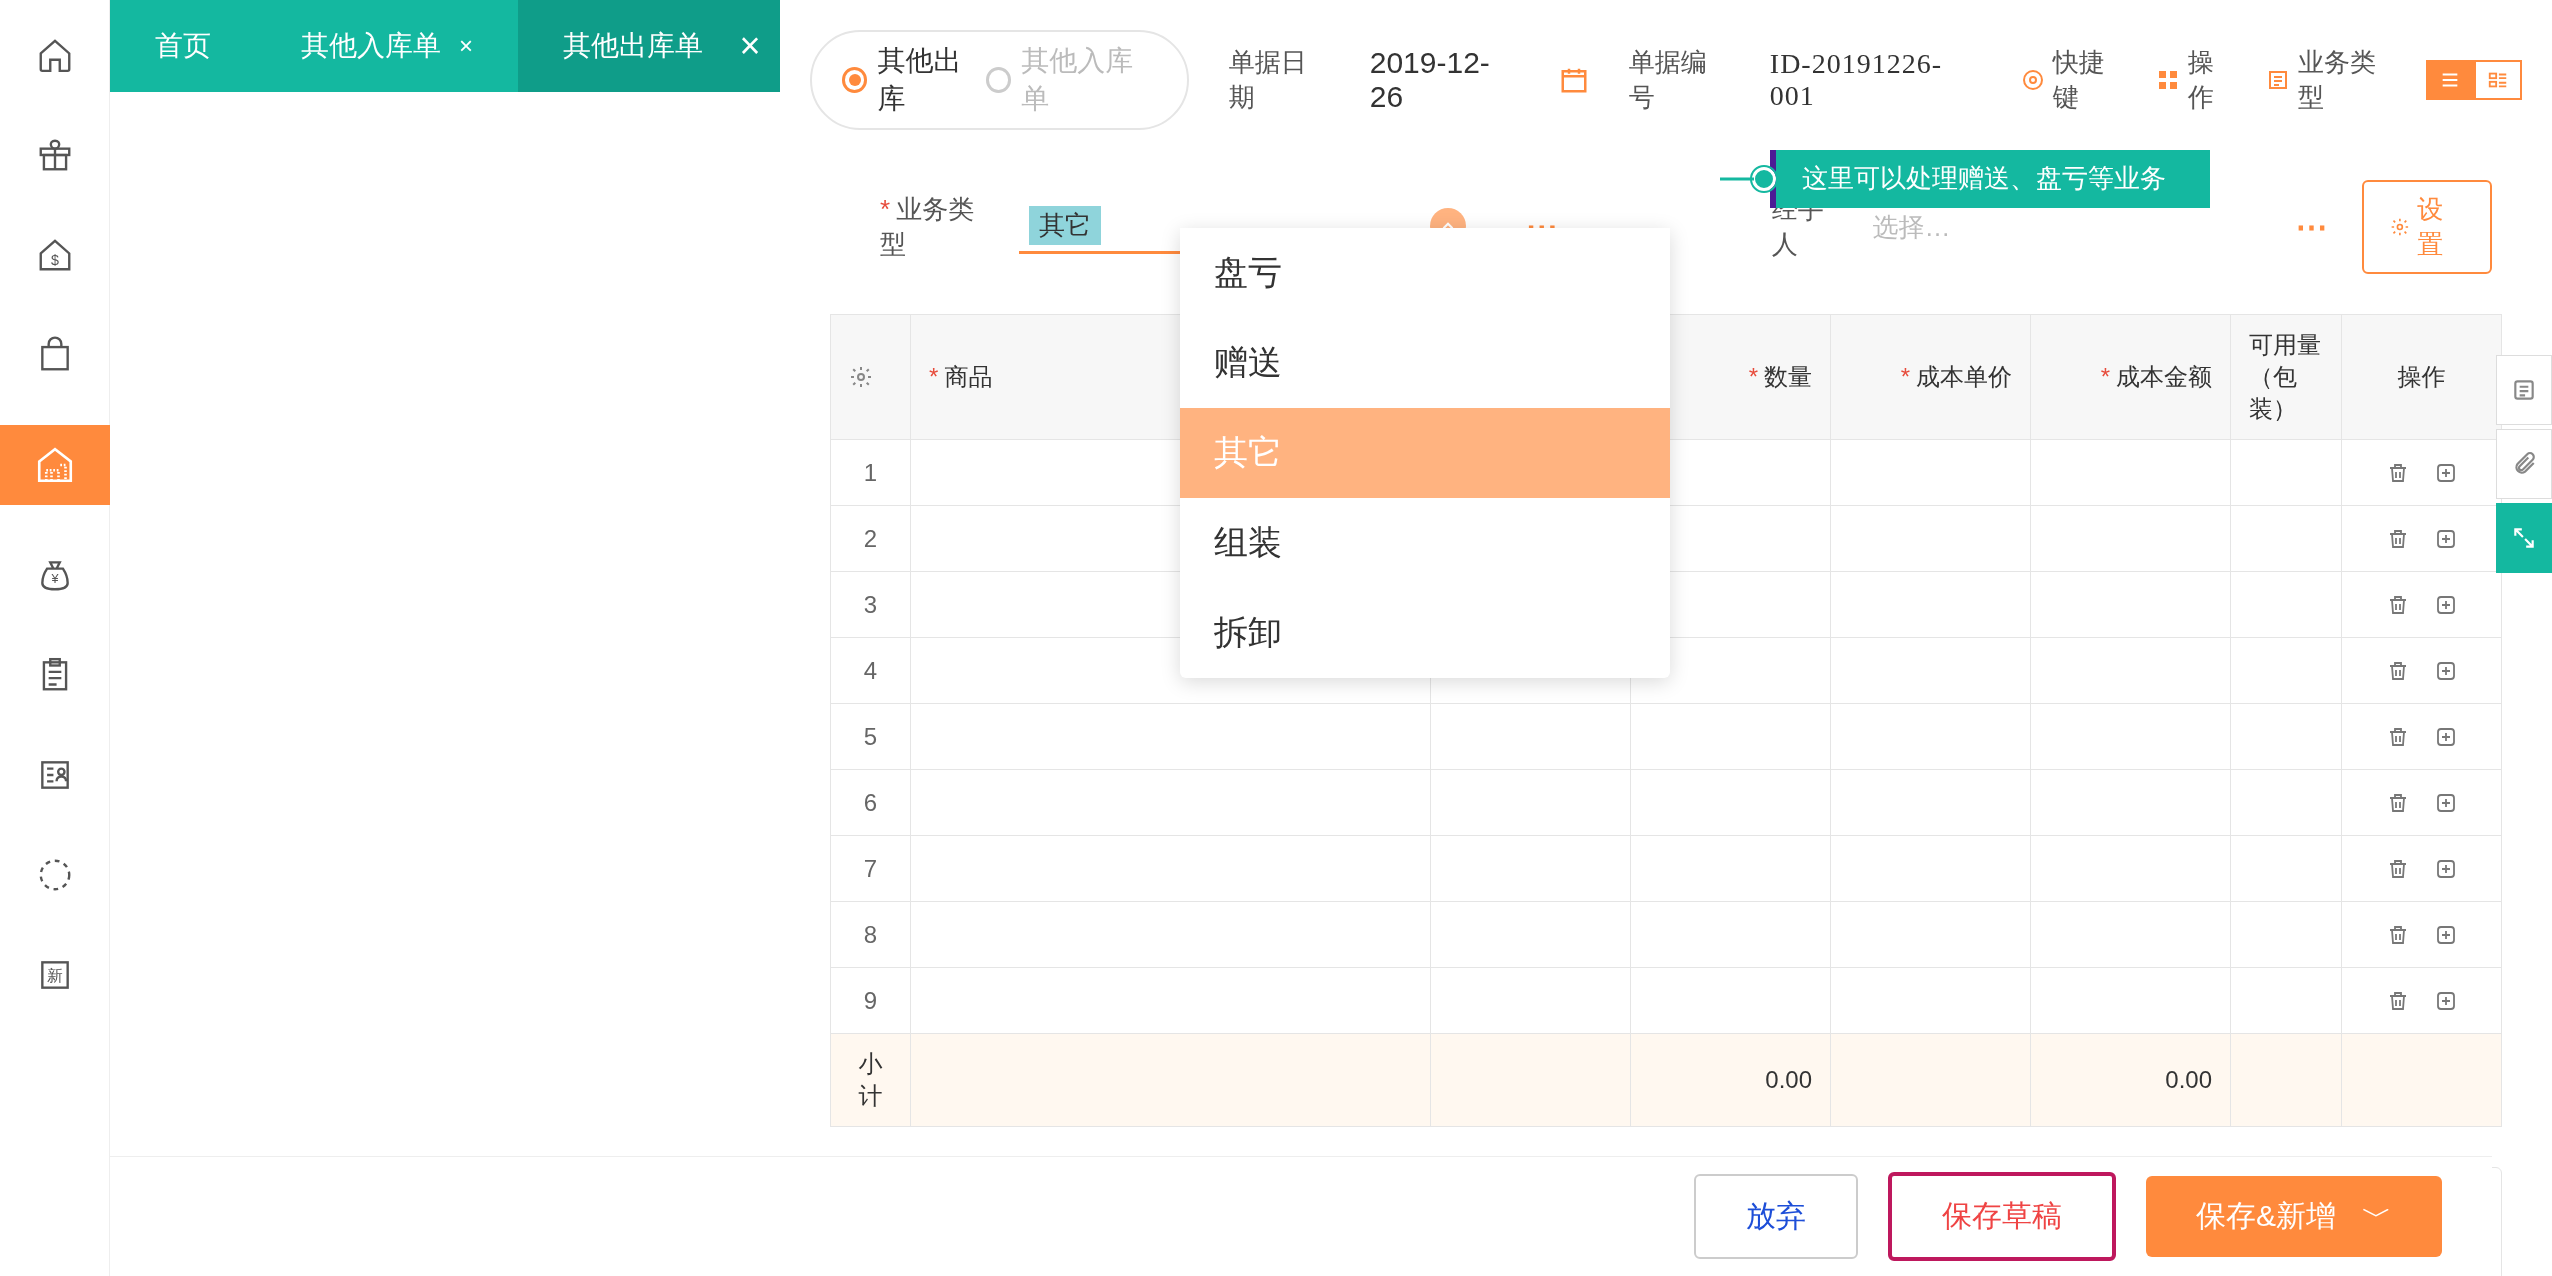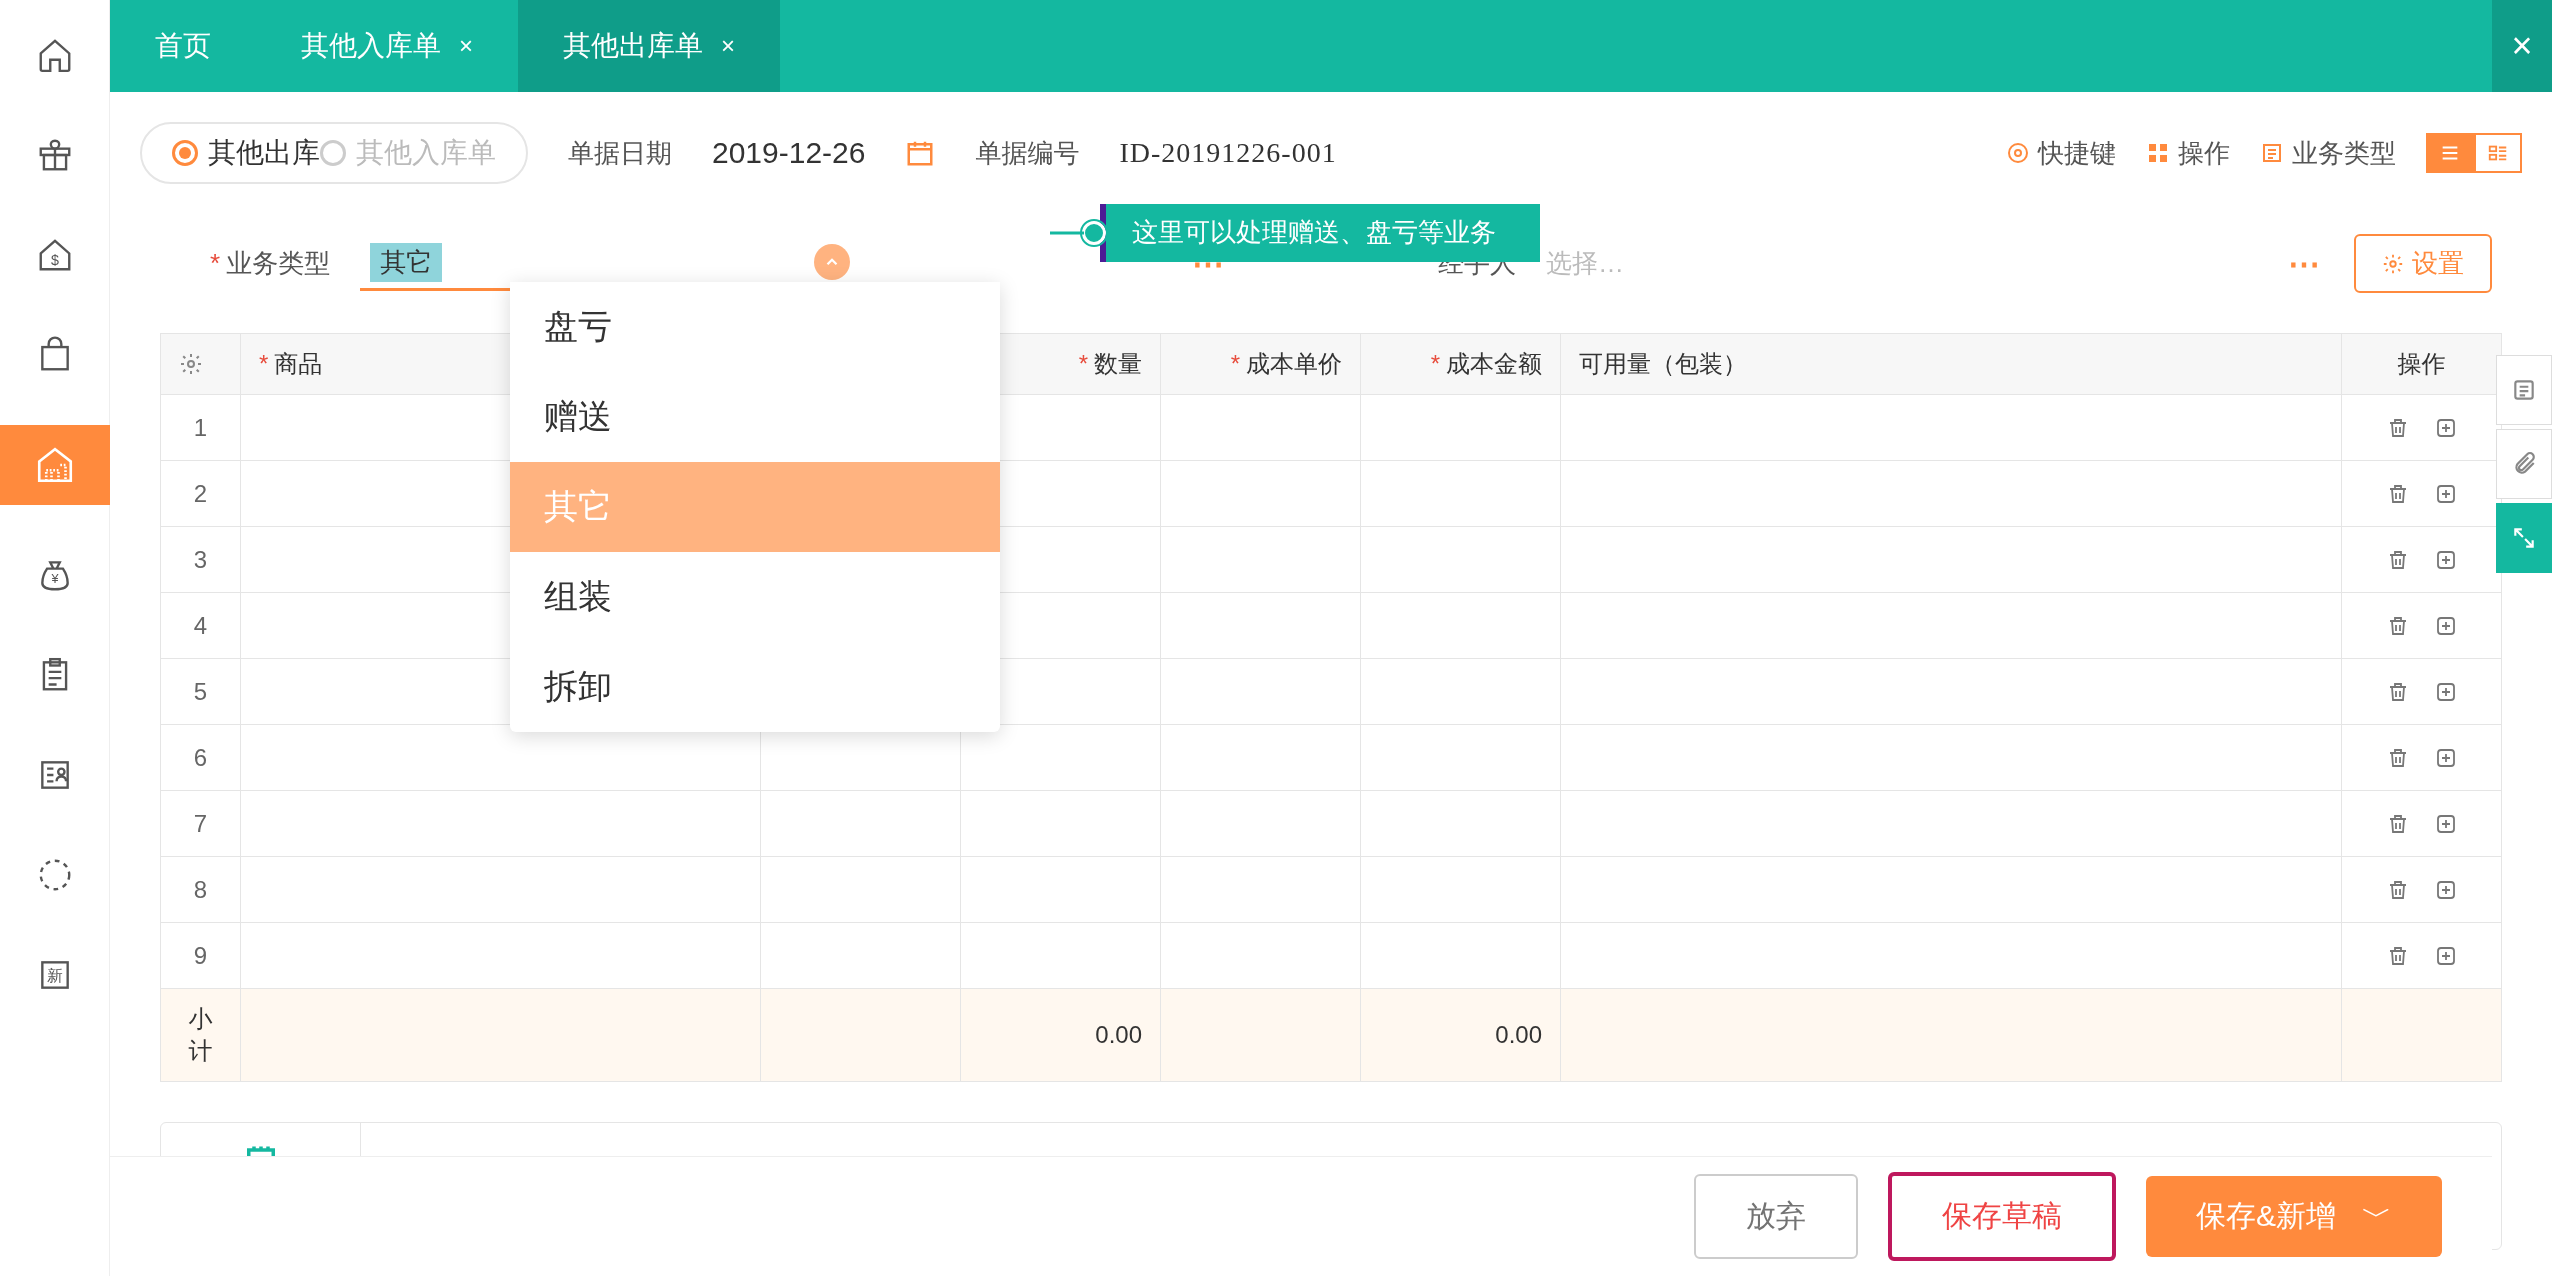--- a/index.html
+++ b/index.html
@@ -8,7 +8,7 @@
 .sidebar { width: 110px; background: #fff; display: flex; flex-direction: column; padding-top: 25px; gap: 40px; align-items: center; border-right: 1px solid #eee; }
 .sidebar-item { width: 60px; height: 60px; display: flex; align-items: center; justify-content: center; color: #555; cursor: pointer; }
 .sidebar-item.active { background: #ff8a3d; color: #fff; width: 110px; height: 80px; }
-.main { flex: 1; display: flex; flex-direction: column; }
+.main { flex: 1; display: flex; flex-direction: row; }
 .tabbar { height: 92px; background: #14b8a0; display: flex; align-items: center; position: relative; }
 .tab { height: 92px; padding: 0 45px; display: flex; align-items: center; gap: 18px; color: #fff; font-size: 28px; cursor: pointer; }
 .tab.active { background: #0f9d89; }

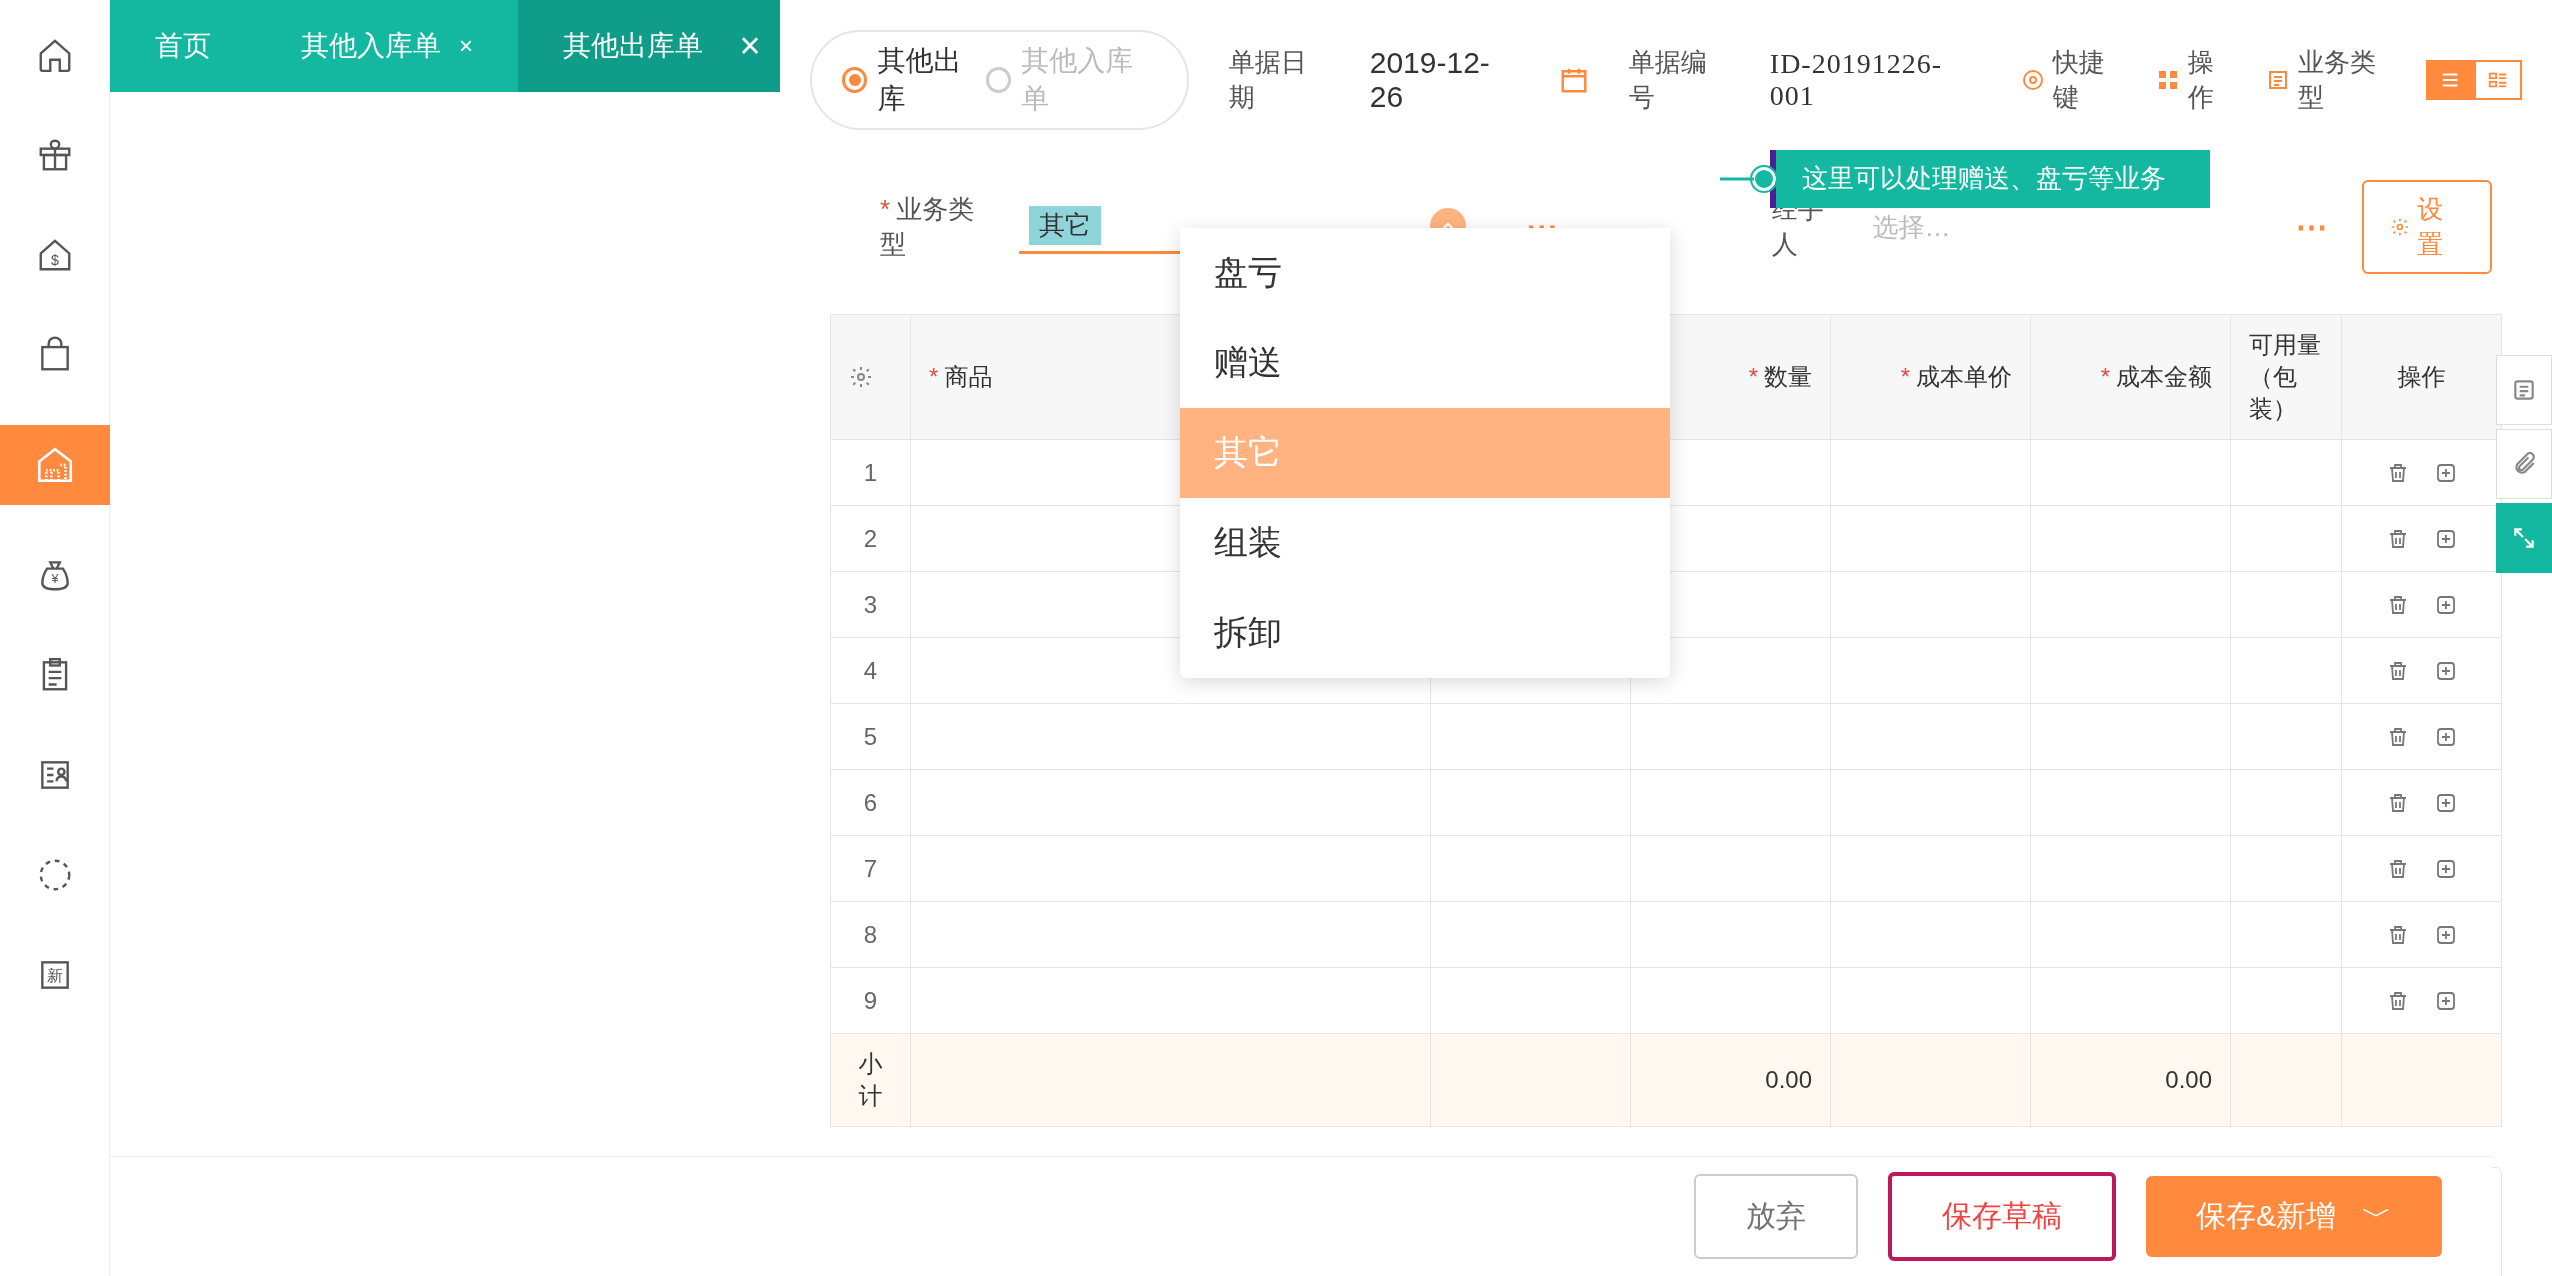--- a/index.html
+++ b/index.html
@@ -70,7 +70,7 @@
 .remark-input { flex: 1; padding: 30px; font-size: 26px; color: #bbb; }
 .footer { position: absolute; bottom: 0; left: 110px; right: 60px; height: 120px; display: flex; align-items: center; justify-content: flex-end; gap: 30px; padding: 0 50px; border-top: 1px solid #eee; background: #fff; }
 .btn { padding: 20px 50px; font-size: 30px; border-radius: 6px; cursor: pointer; }
-.btn-default { border: 2px solid #ccc; color: #737373; background: #fff; }
+.btn-default { border: 2px solid #ccc; color: #1d4ed8; background: #fff; }
 .btn-outline { border: 4px solid #be185d; color: #ef4444; background: #fff; }
 .btn-primary { background: #ff8a3d; color: #fff; display: flex; align-items: center; gap: 26px; }
 .right-rail { position: absolute; right: 0; top: 355px; width: 56px; display: flex; flex-direction: column; gap: 4px; }

